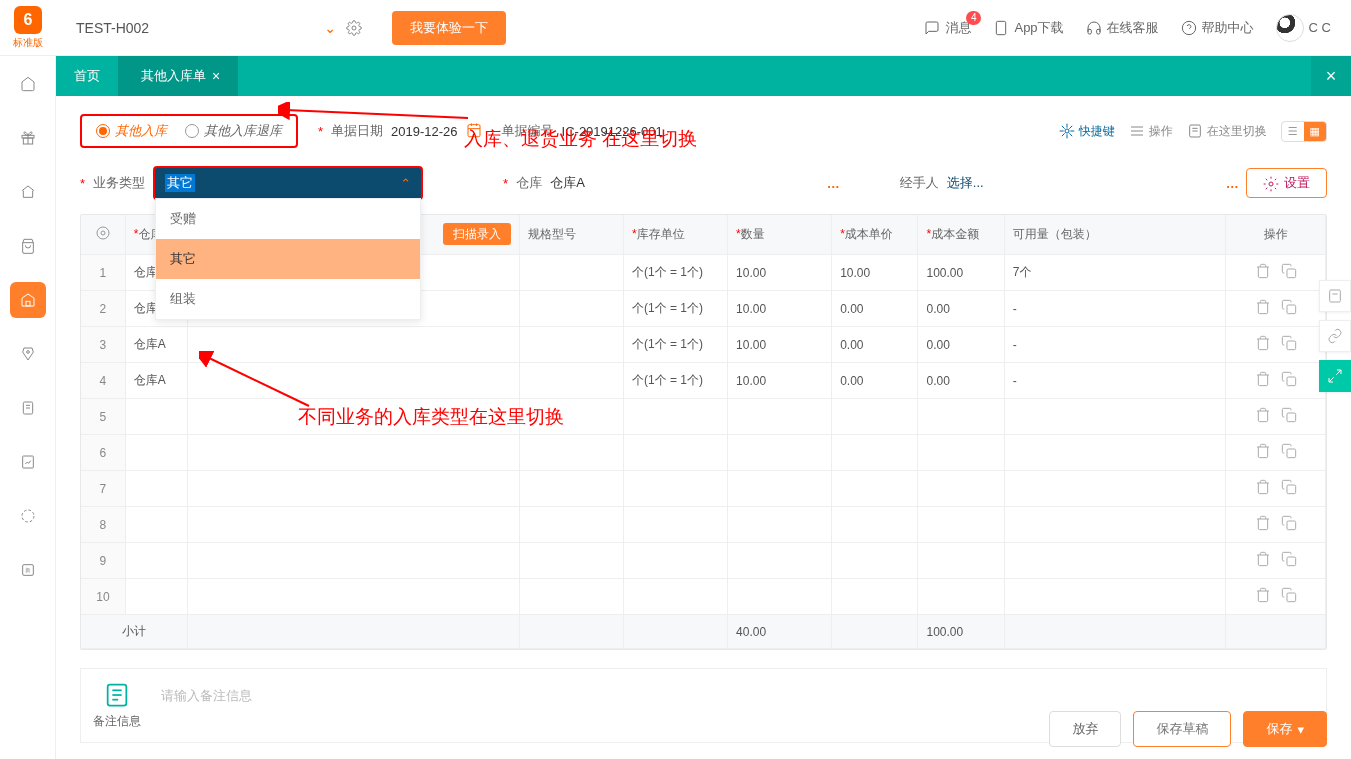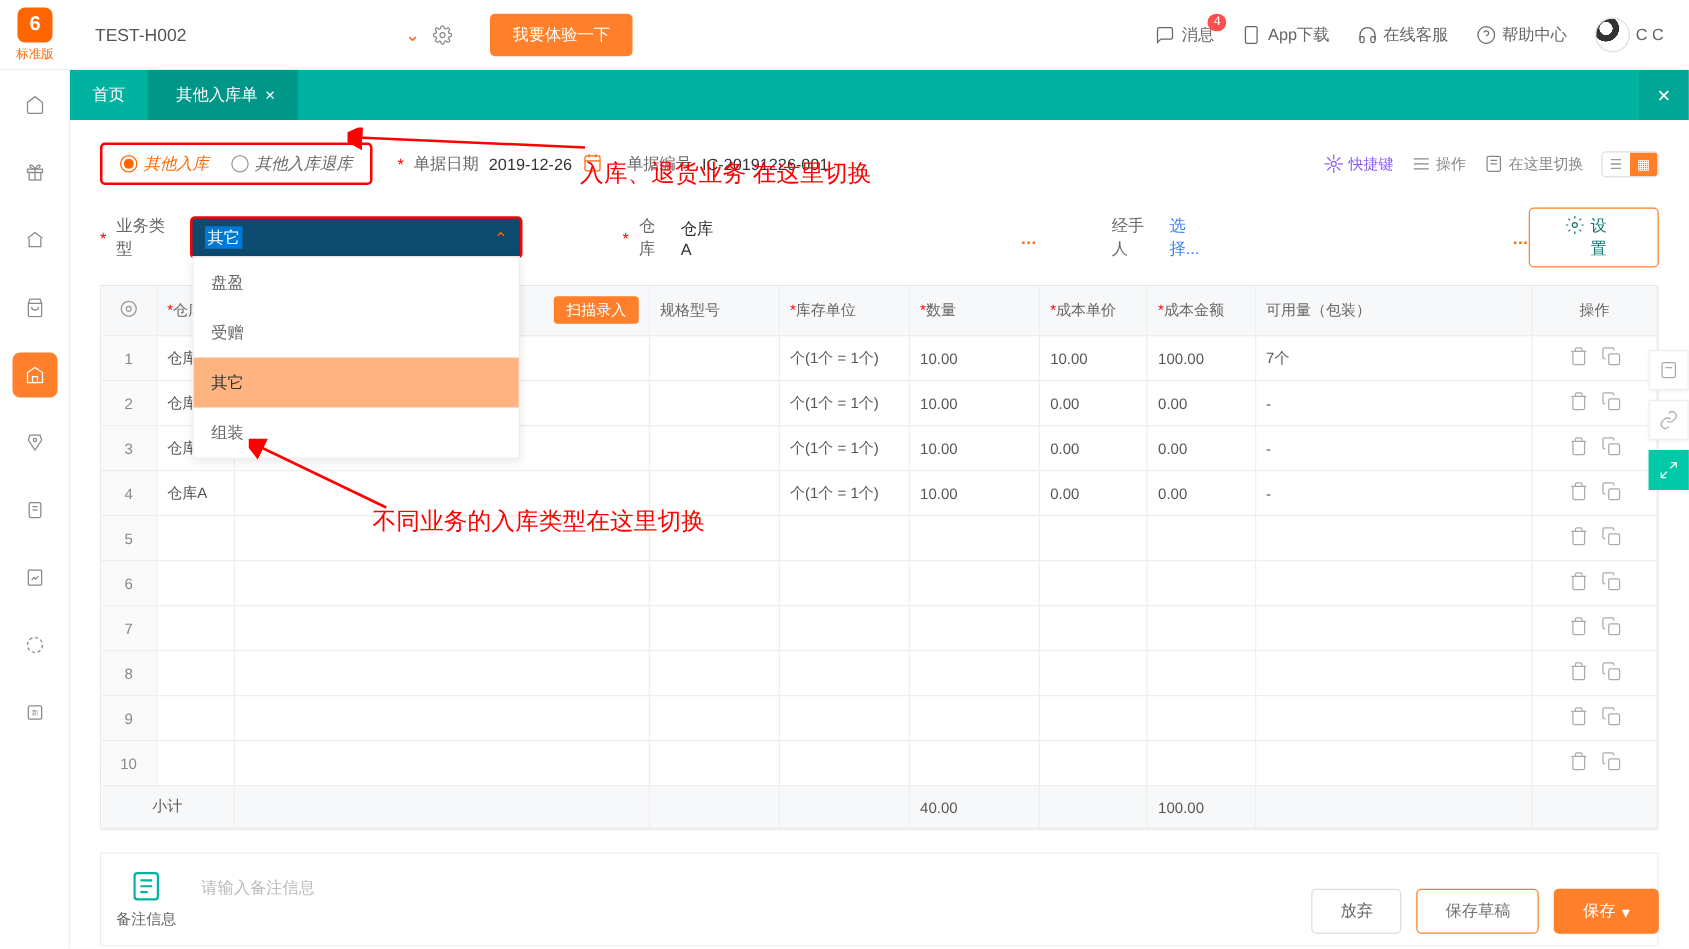--- a/index.html
+++ b/index.html
@@ -40,7 +40,7 @@
 .cal-icon { color: #ff6600; }
 .actions-right { margin-left: auto; display: flex; align-items: center; gap: 14px; color: #888; font-size: 12px; }
 .actions-right .act { display: flex; align-items: center; gap: 4px; }
-.actions-right .act.orange { color: #8b5cf6; justify-content: space-between; }
+.actions-right .act.orange { color: #0369a1; justify-content: space-between; }
 .view-toggle { display: flex; border: 1px solid #ddd; border-radius: 4px; overflow: hidden; }
 .view-toggle div { padding: 3px 6px; font-size: 11px; color: #999; }
 .view-toggle div.active { background: #ff7f2a; color: #fff; }

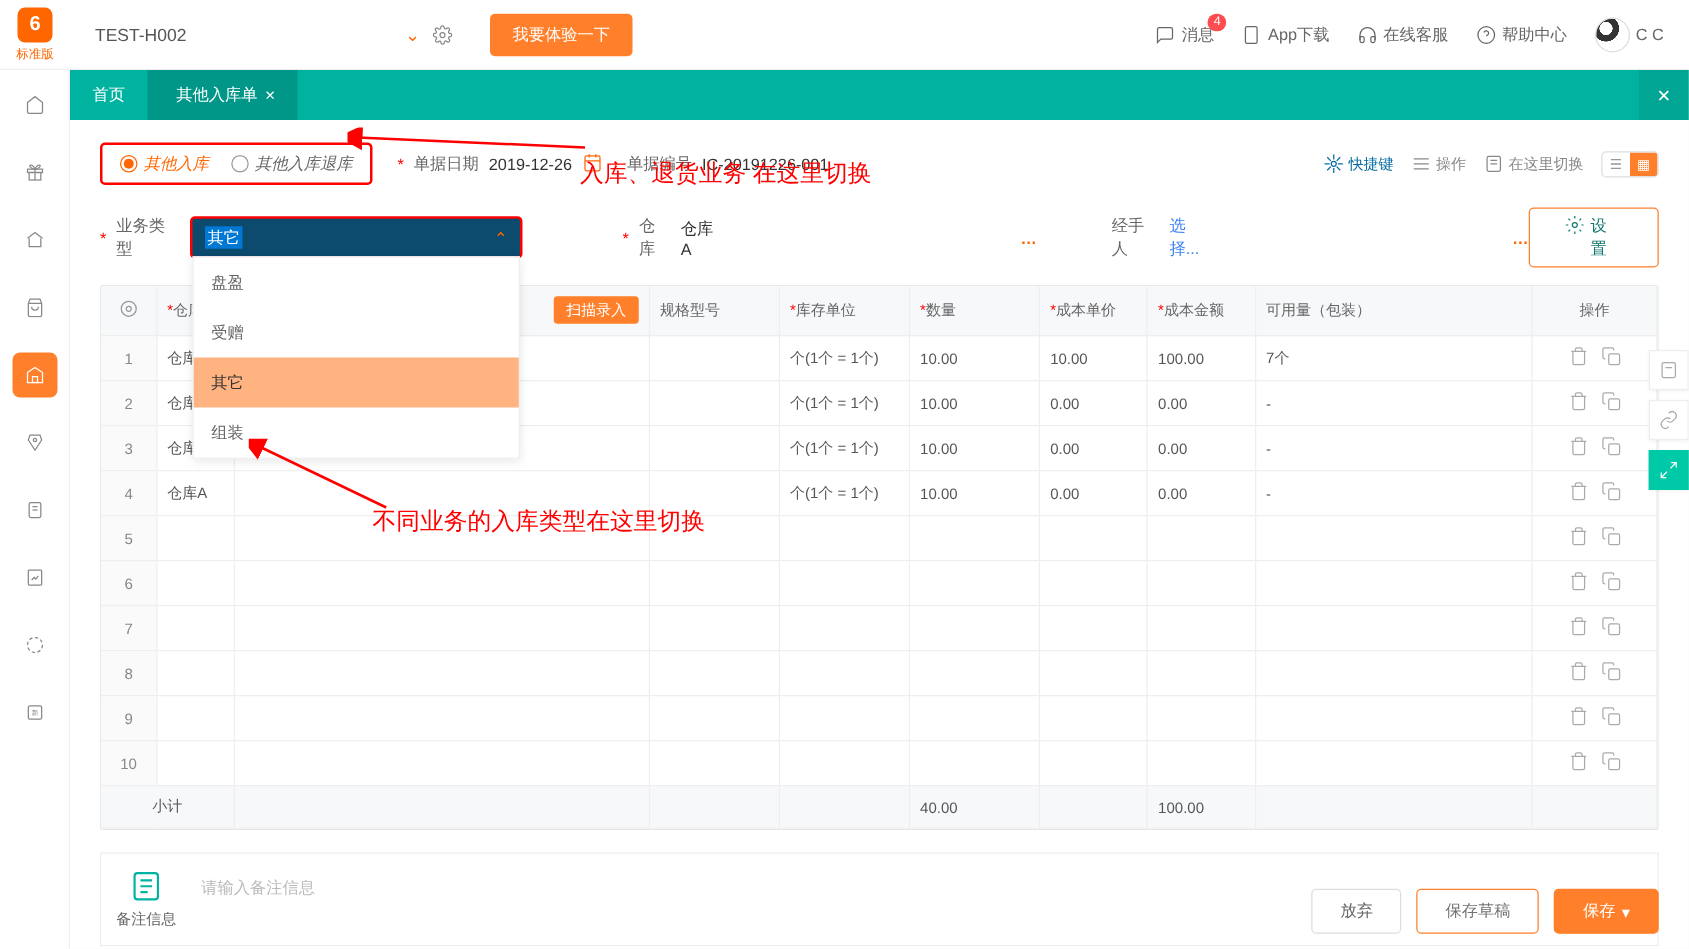--- a/index.html
+++ b/index.html
@@ -49,7 +49,7 @@
 .form-field .req { color: #f00; }
 .form-label { color: #666; }
 .form-value { color: #333; }
-.form-placeholder { color: #3b82f6; }
+.form-placeholder { color: #0c4a6e; }
 .dots { color: #ff6600; margin-left: 6px; font-weight: bold; }
 .biztype-select { border: 2px solid #f00; border-radius: 4px; width: 270px; height: 34px; display: flex; align-items: center; padding: 0 10px; position: relative; background: #0c4a6e; }
 .biztype-value { background: #0078d4; color: #fff; padding: 0 2px; }

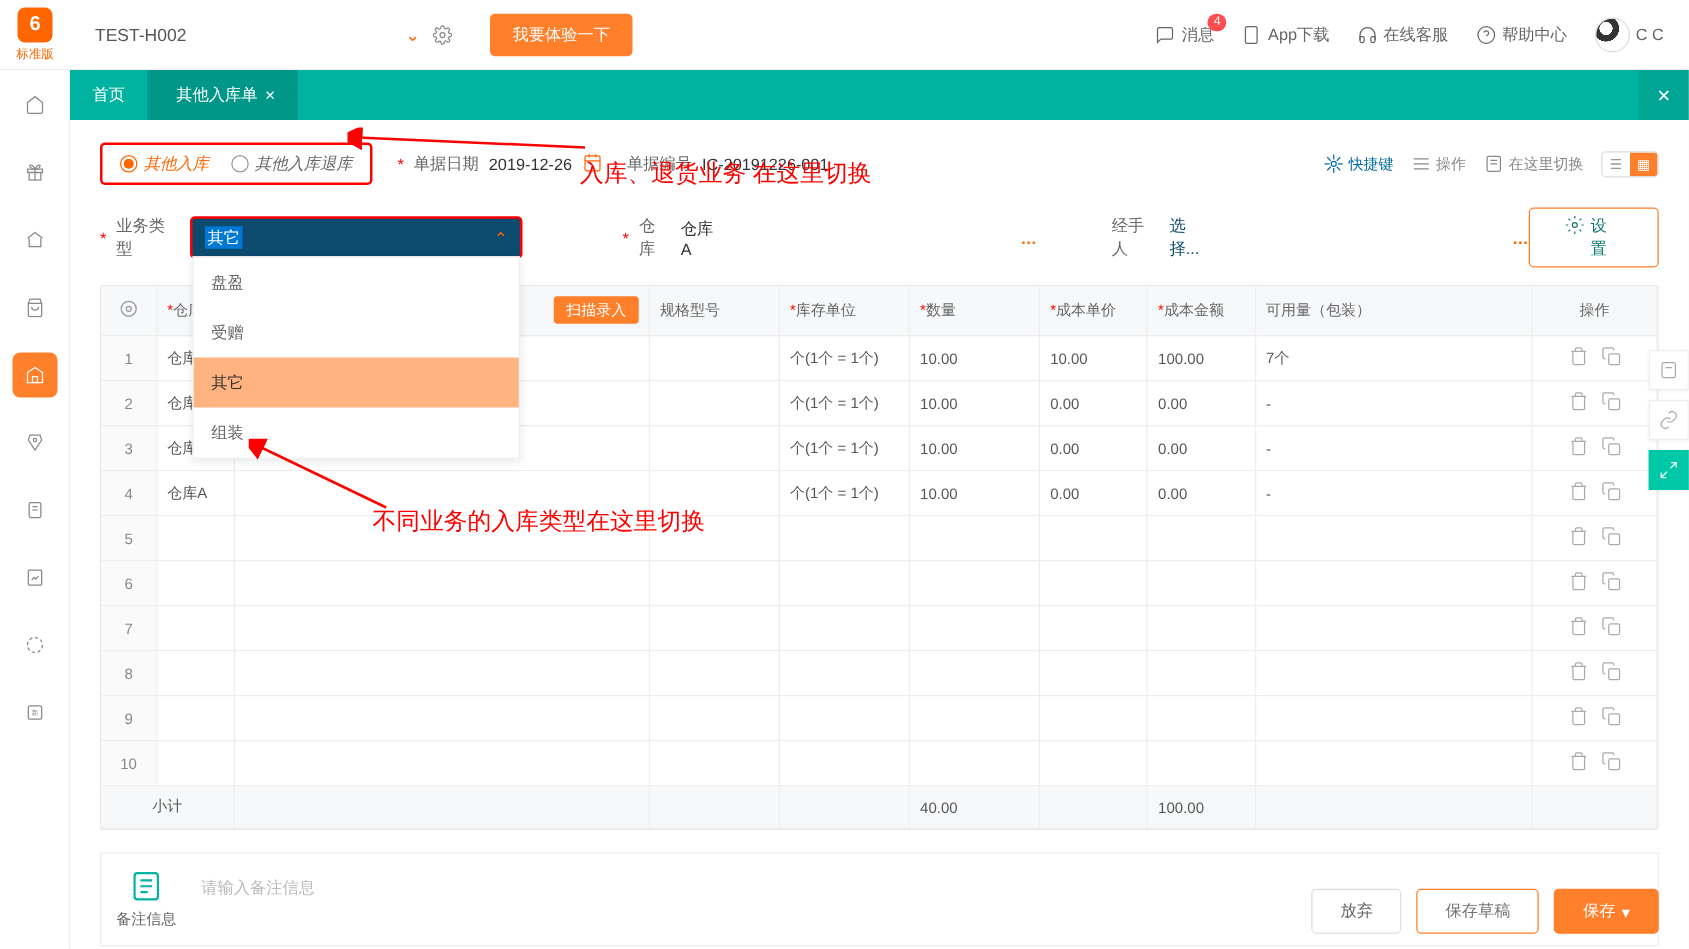--- a/index.html
+++ b/index.html
@@ -57,7 +57,7 @@
 .dropdown { position: absolute; top: 100%; left: 0; right: 0; background: #fff; border: 1px solid #eee; box-shadow: 0 2px 8px rgba(0,0,0,.1); z-index: 100; }
 .dropdown-item { padding: 11px 14px; color: #666; }
 .dropdown-item.hover { background: #ffb380; color: #333; }
-.settings-btn { margin-left: auto; border: 1px solid #ff7f2a; color: #0f766e; padding: 5px 28px; border-radius: 4px; display: flex; align-items: flex-start; gap: 5px; }
+.settings-btn { margin-left: auto; border: 1px solid #ff7f2a; color: #be185d; padding: 5px 16px; border-radius: 4px; display: flex; align-items: flex-end; gap: 5px; }
 .table-wrap { border: 1px solid #e8e8e8; border-radius: 2px; overflow: hidden; }
 .tbl { width: 100%; border-collapse: collapse; table-layout: fixed; }
 .tbl th { background: #f7f8fa; padding: 10px 8px; text-align: left; color: #666; font-weight: normal; border-right: 1px solid #eee; border-bottom: 1px solid #eee; font-size: 12px; }

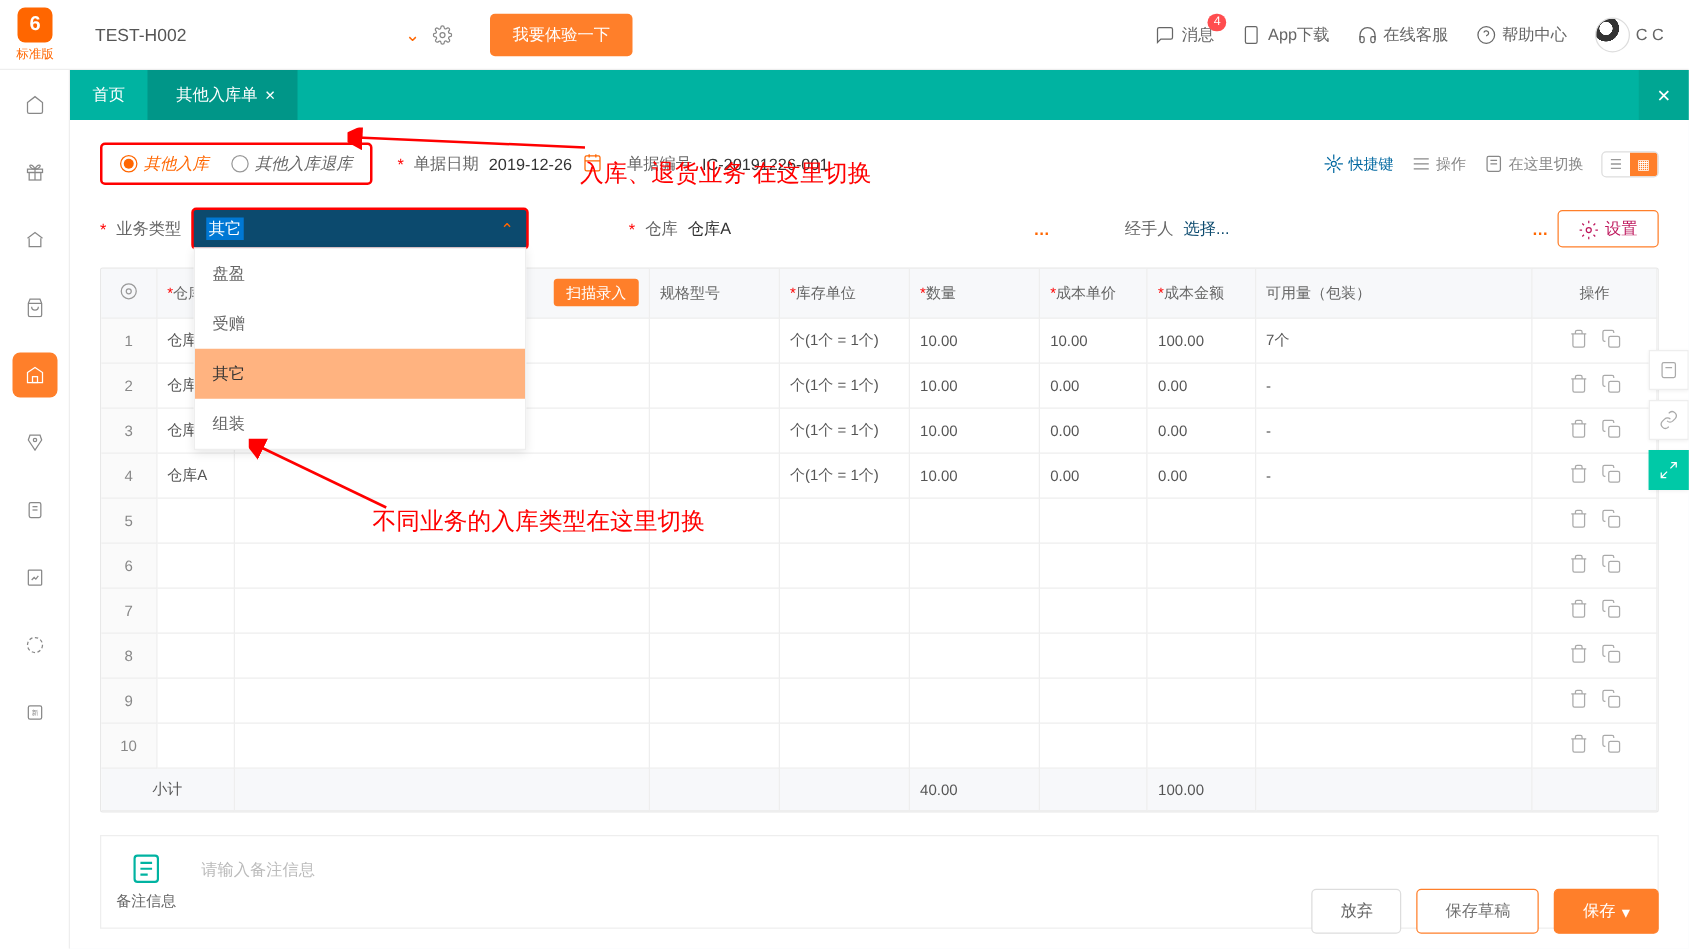--- a/index.html
+++ b/index.html
@@ -285,7 +285,6 @@
           <span class="biztype-value">其它</span>
           <span class="biztype-arrow">⌃</span>
           <div class="dropdown">
-            <div class="dropdown-item">盘盈</div>
             <div class="dropdown-item">受赠</div>
             <div class="dropdown-item hover">其它</div>
             <div class="dropdown-item">组装</div>

